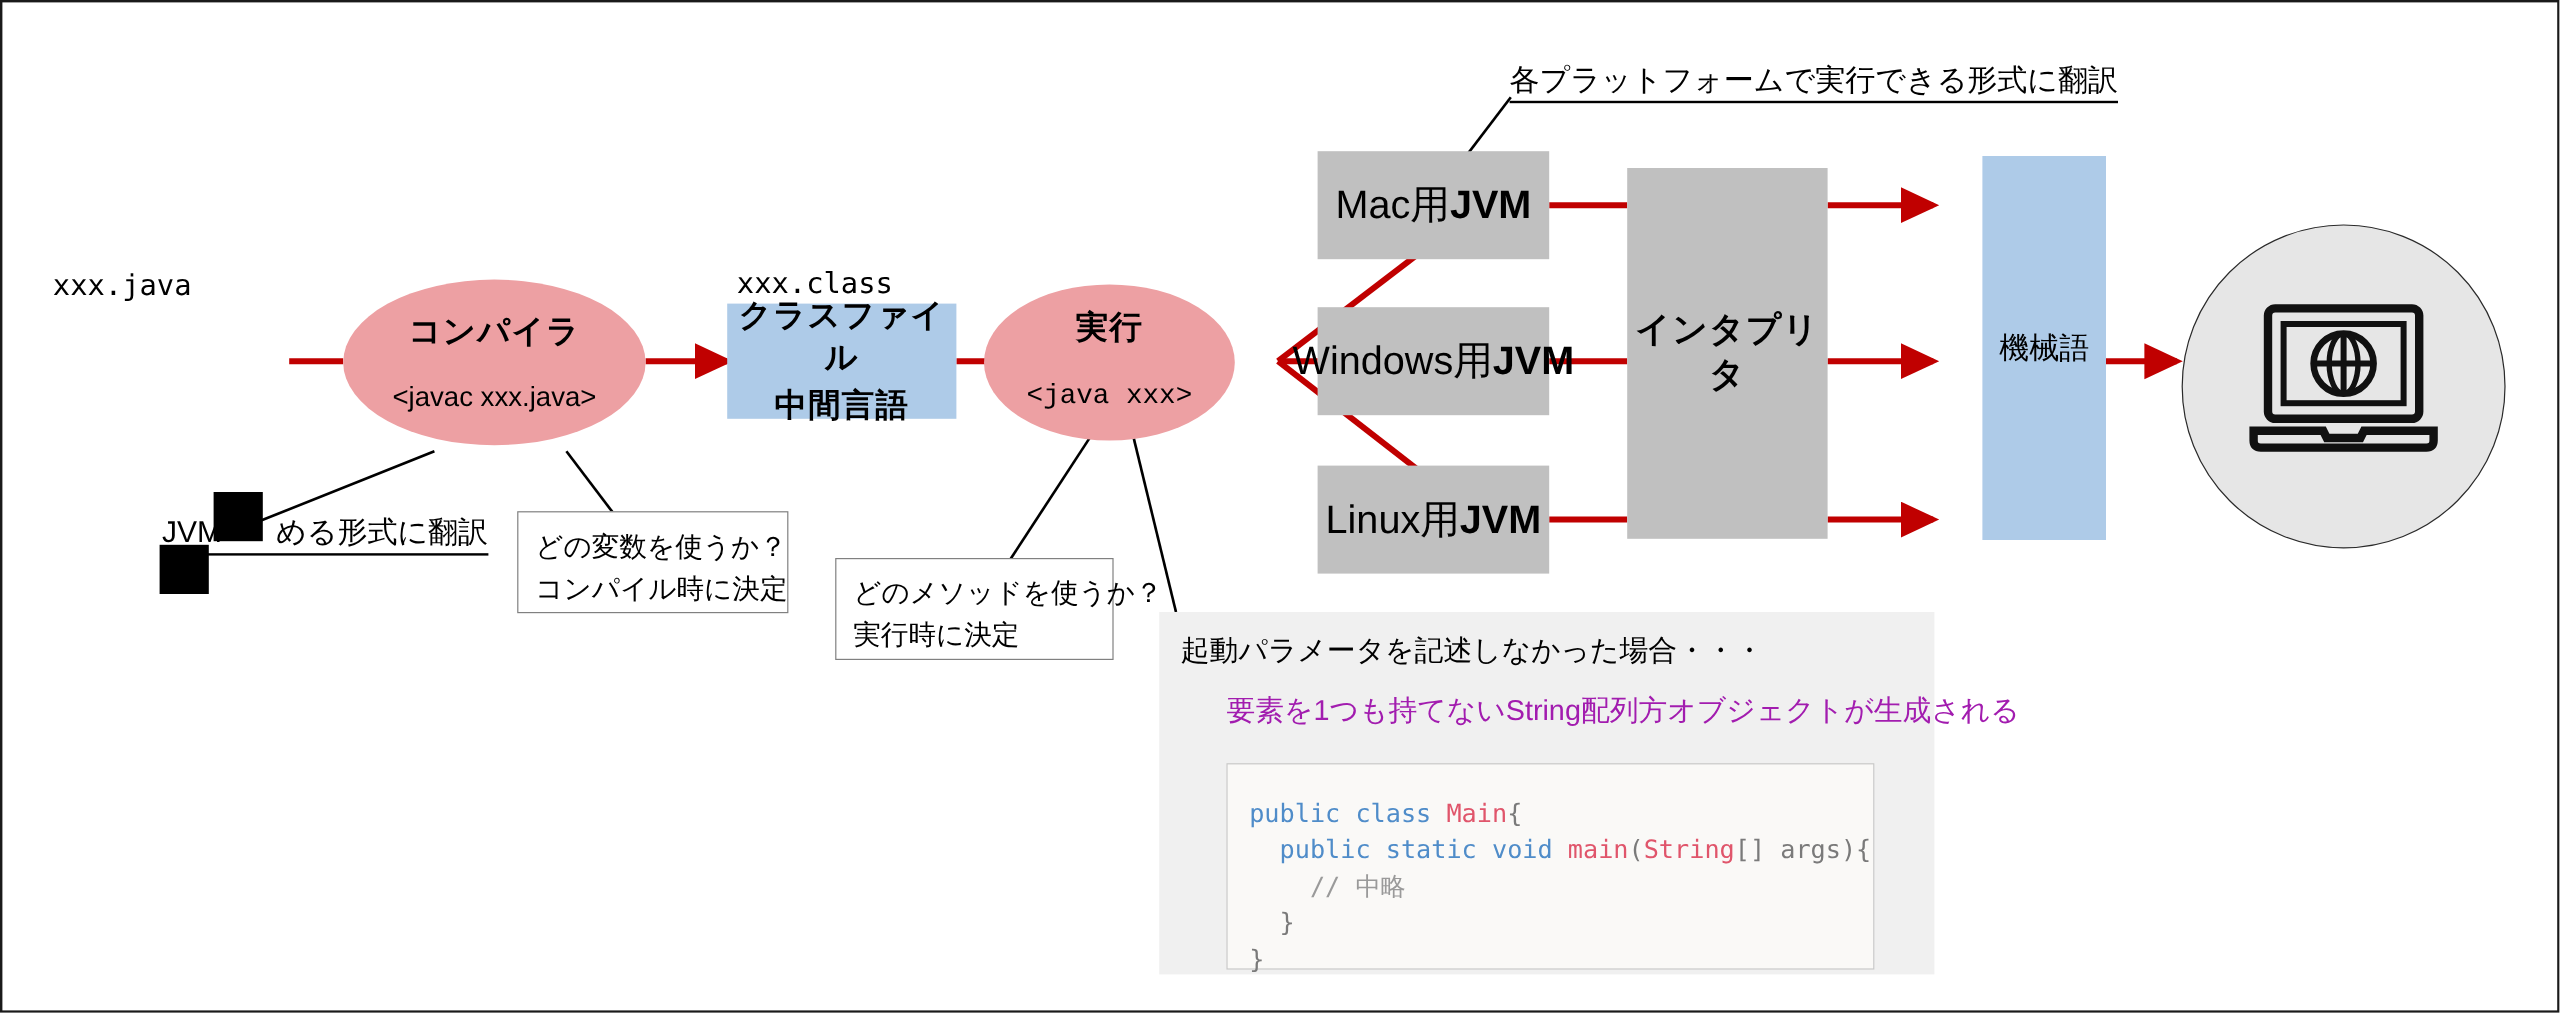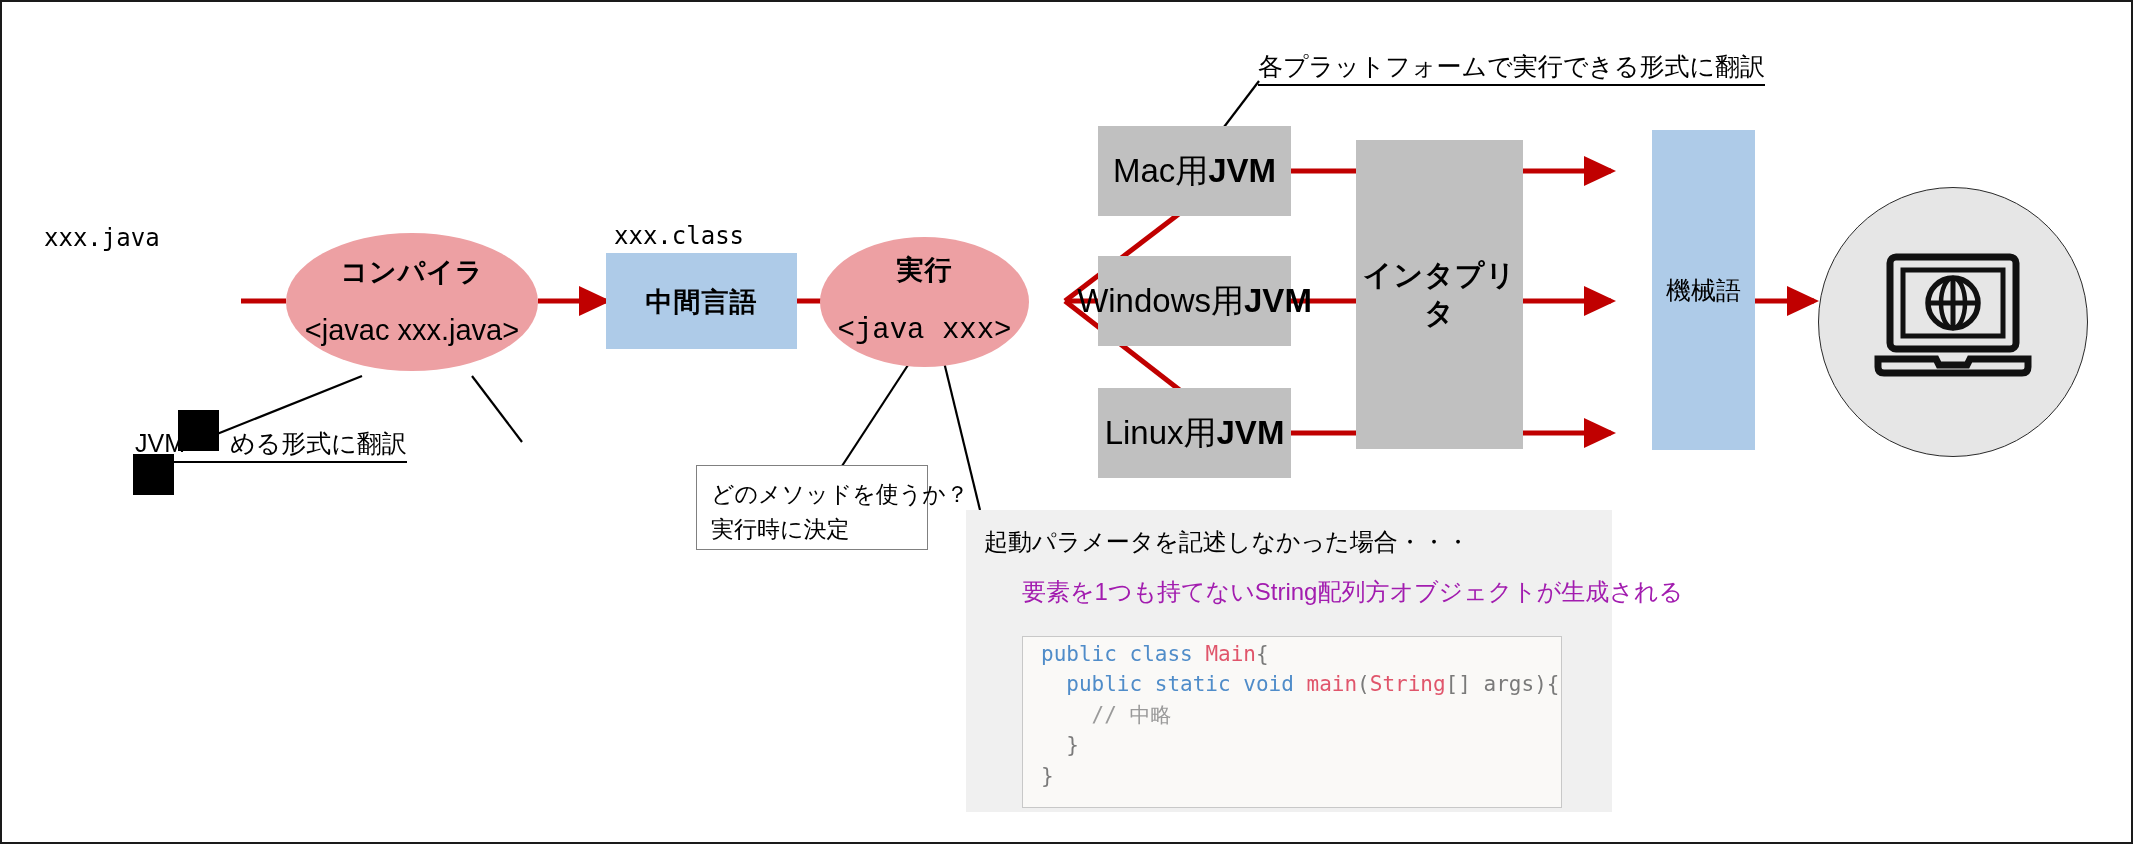--- a/index.html
+++ b/index.html
@@ -213,6 +213,7 @@
 
   <div class="cap" style="left:612px; top:220px;">xxx.class</div>
   <div class="node box-blue" style="left:604px; top:251px; width:191px; height:96px;">
+    <span class="title-bold">クラスファイル</span>
     <span class="title-bold" style="margin-top:4px;">中間言語</span>
   </div>
 

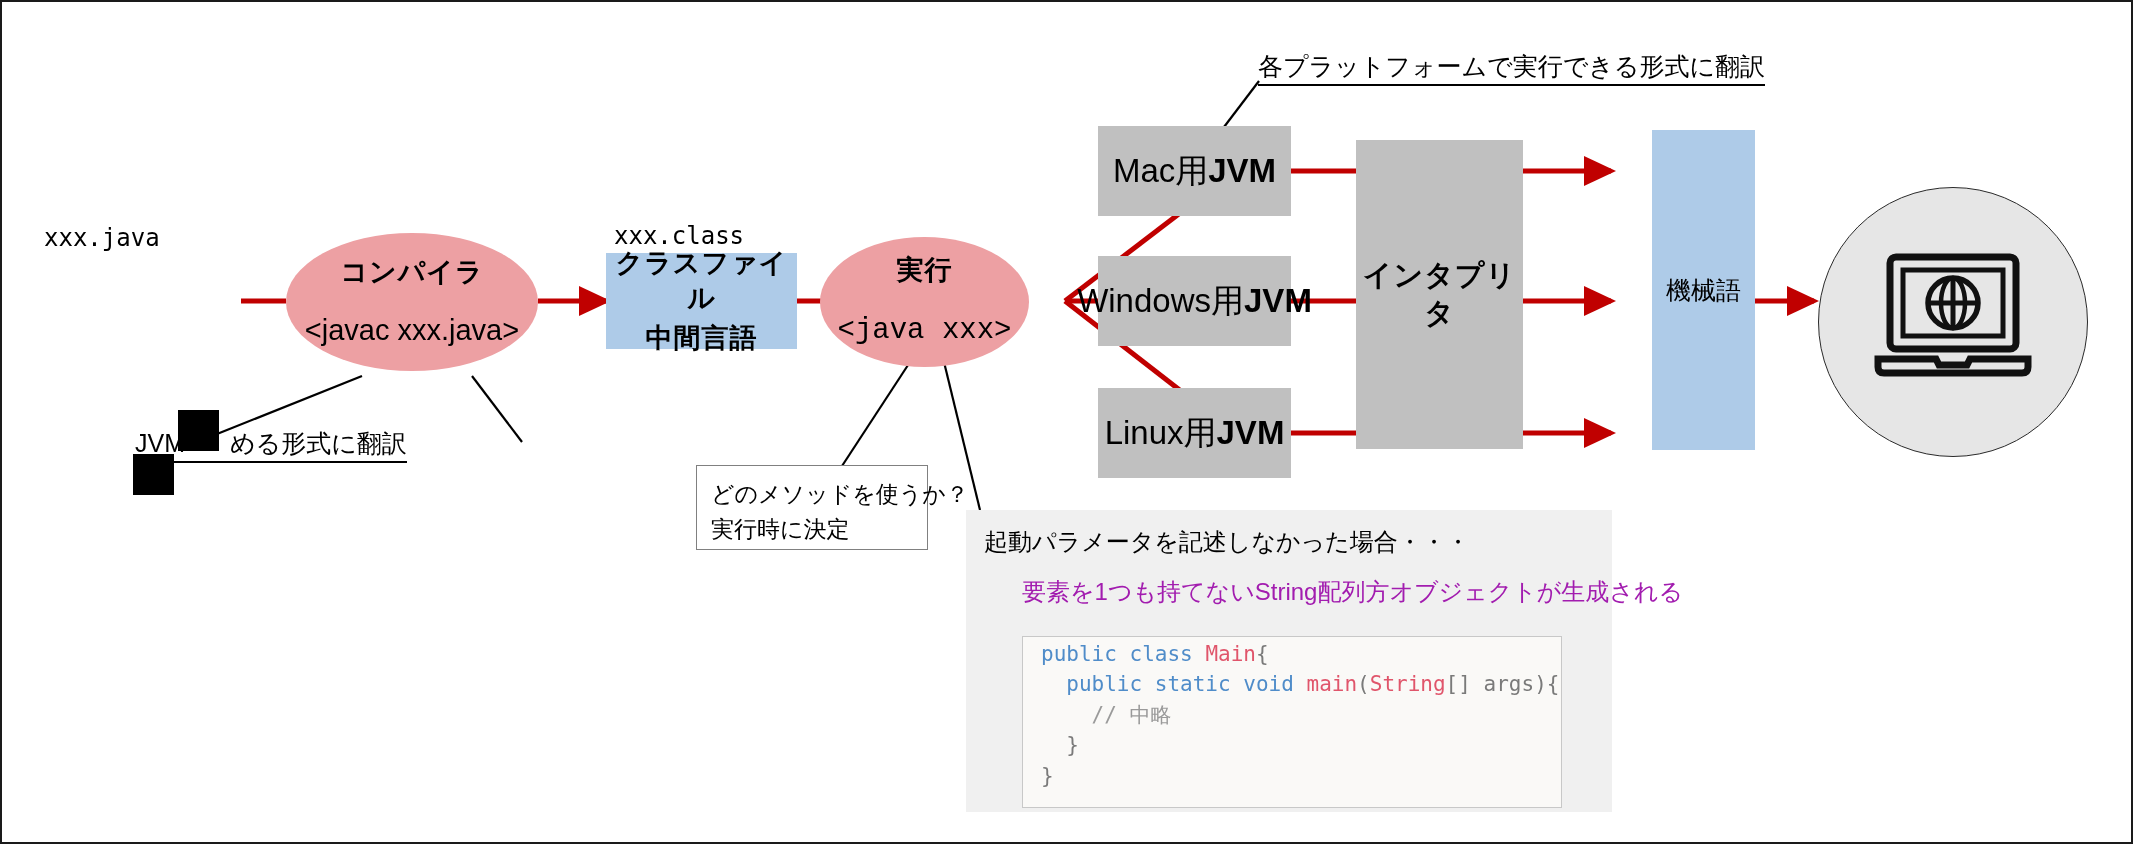--- a/index.html
+++ b/index.html
@@ -66,7 +66,7 @@
   }
   .sub-reg {
     font-weight: normal;
-    font-size: 29px;
+    font-size: 23px;
     margin-top: 22px;
   }
   .jvm-label {

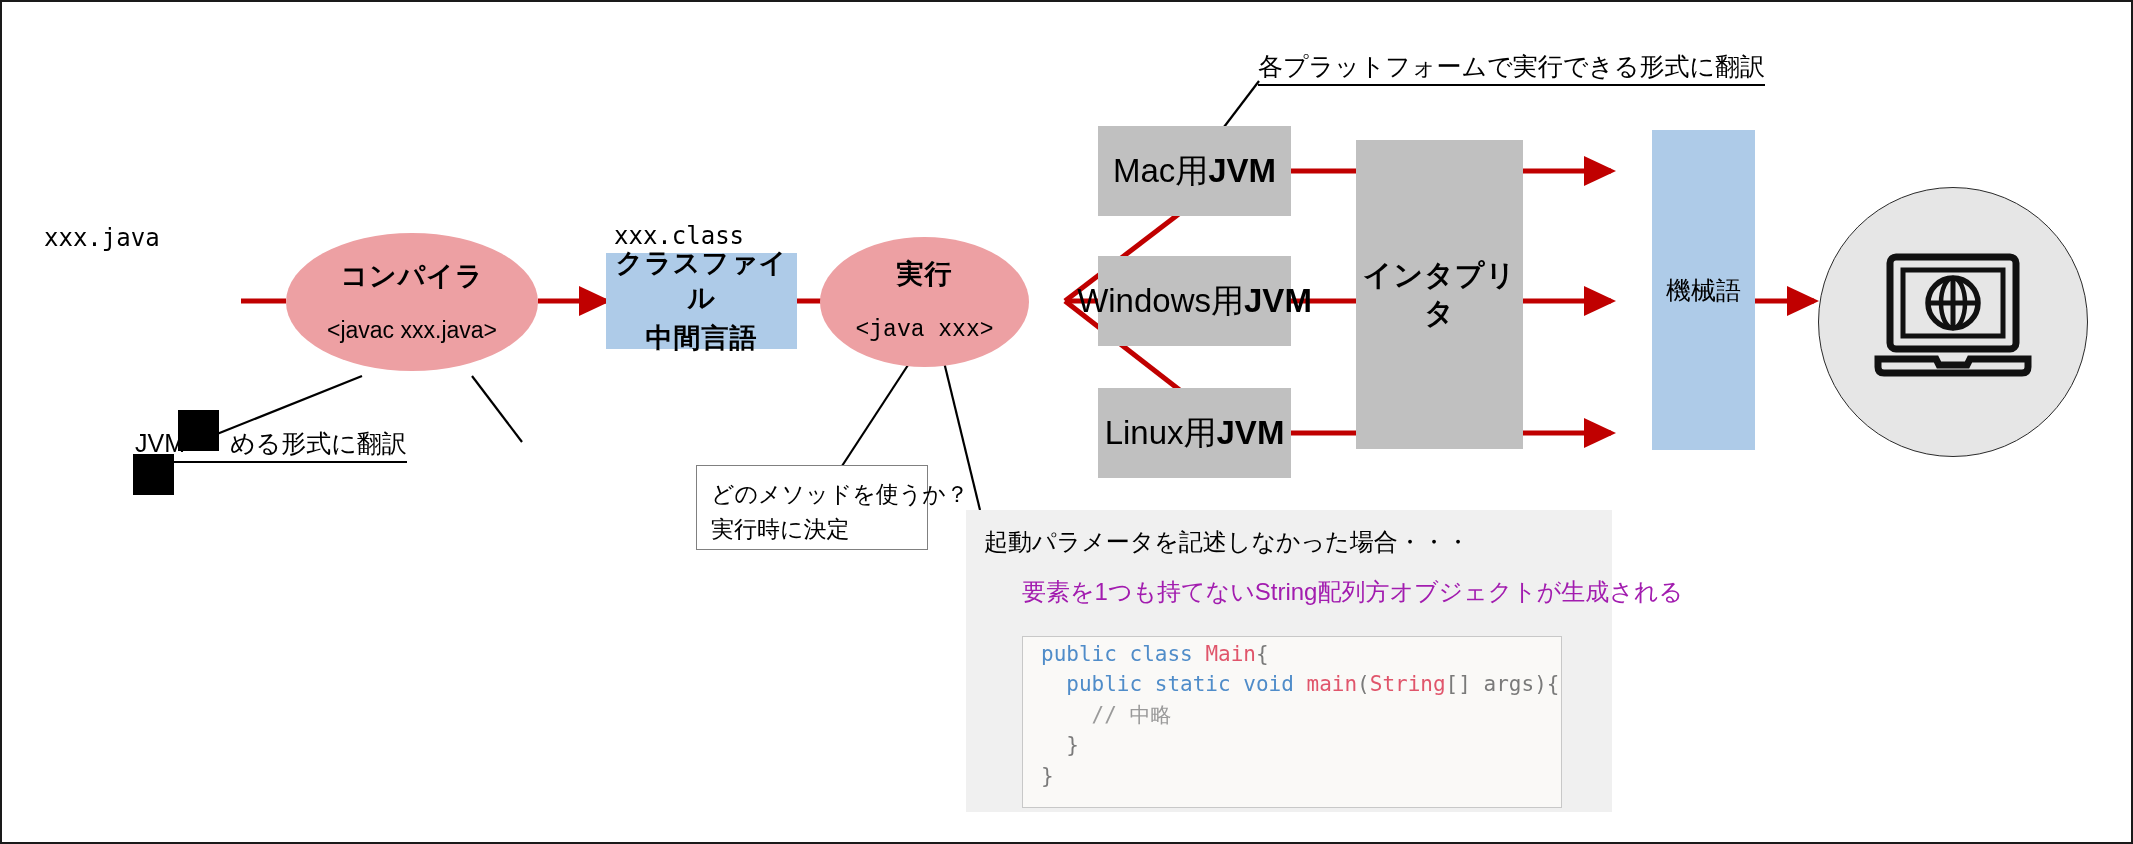--- a/index.html
+++ b/index.html
@@ -265,6 +265,10 @@
   <div class="redact" style="left:176px; top:408px; width:41px; height:41px;"></div>
   <div class="redact" style="left:131px; top:452px; width:41px; height:41px;"></div>
 
+  <div class="callout" style="left:429px; top:424px; width:226px; height:85px;">
+    <span class="ln">どの変数を使うか？</span>
+    <span class="ln">コンパイル時に決定</span>
+  </div>
 
   <div class="callout" style="left:694px; top:463px; width:232px; height:85px;">
     <span class="ln">どのメソッドを使うか？</span>

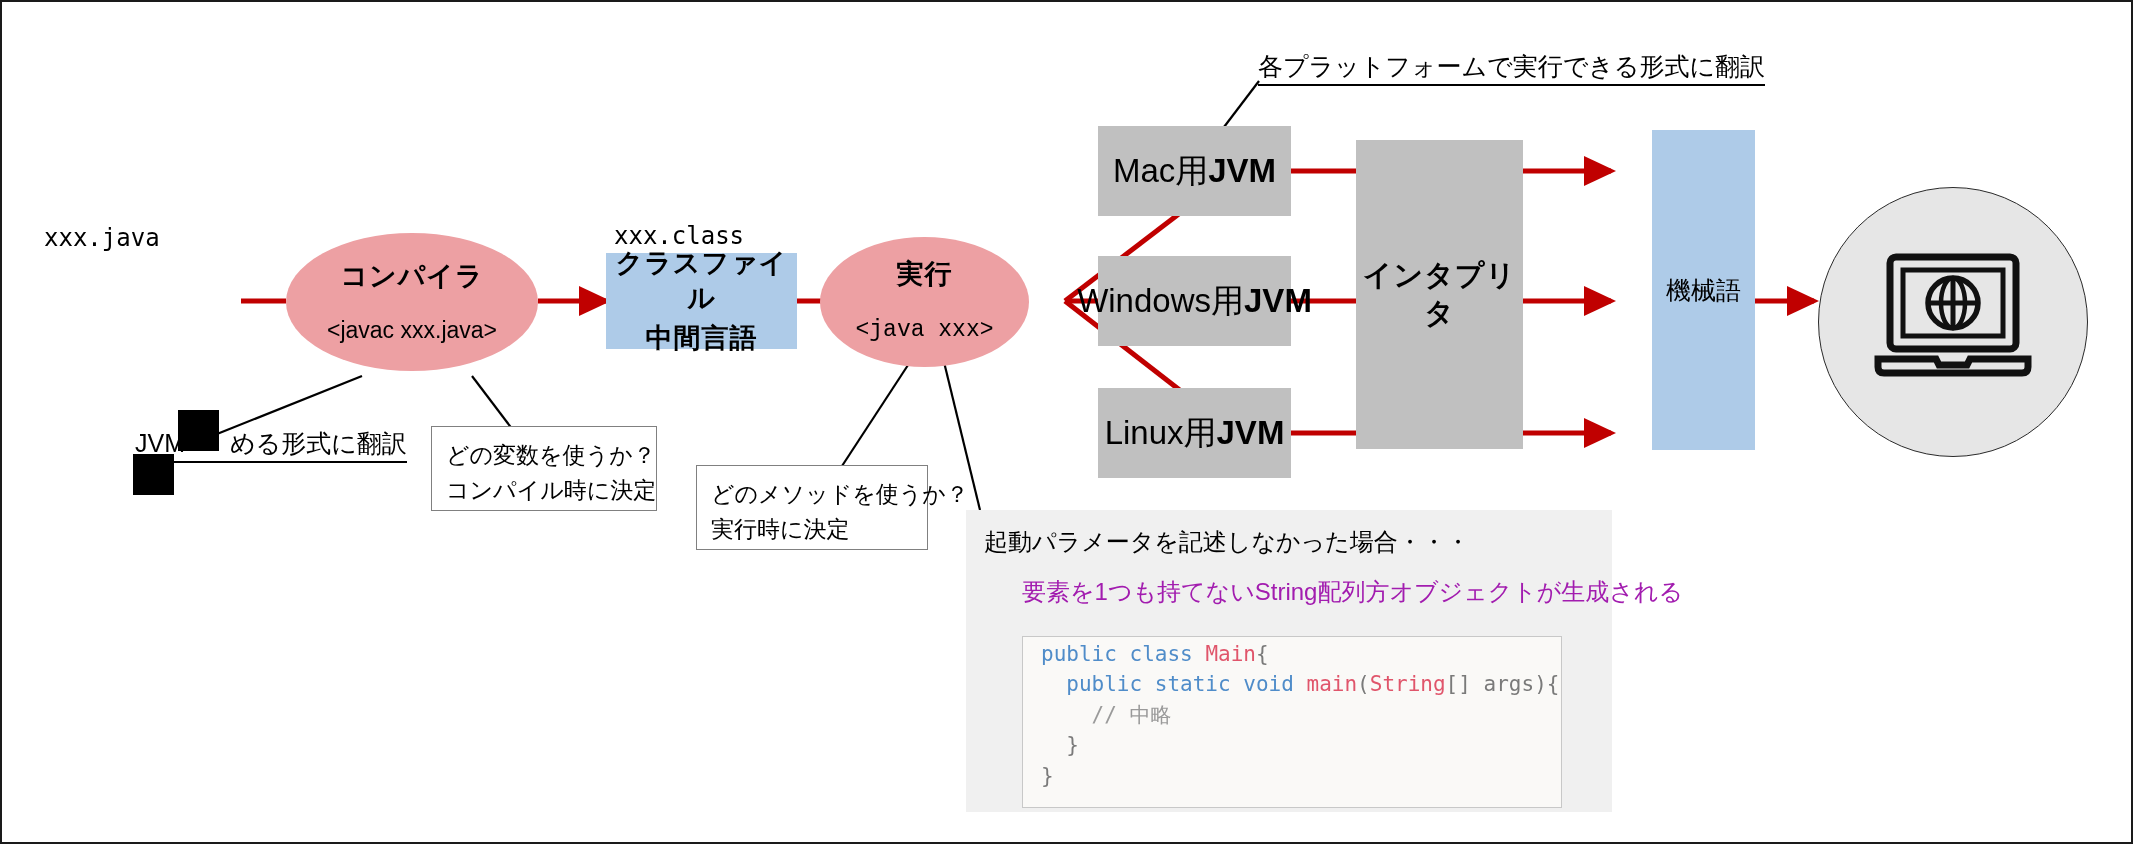--- a/index.html
+++ b/index.html
@@ -140,7 +140,7 @@
     background: #faf9f7;
     border: 1px solid #c8c8c8;
     box-sizing: border-box;
-    padding: 2px 0 0 18px;
+    padding: 26px 0 0 18px;
     font-family: "DejaVu Sans Mono", "Liberation Mono", monospace;
     font-size: 21px;
     line-height: 1.45;

